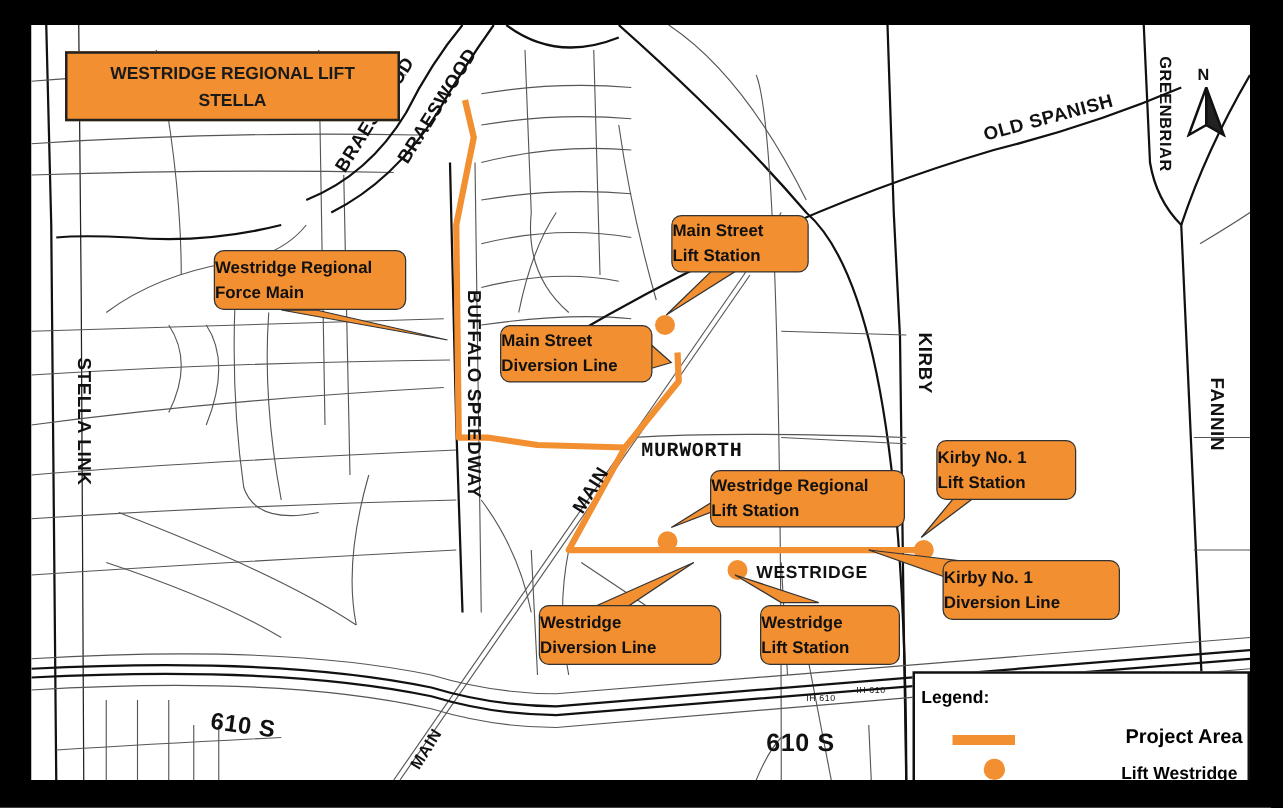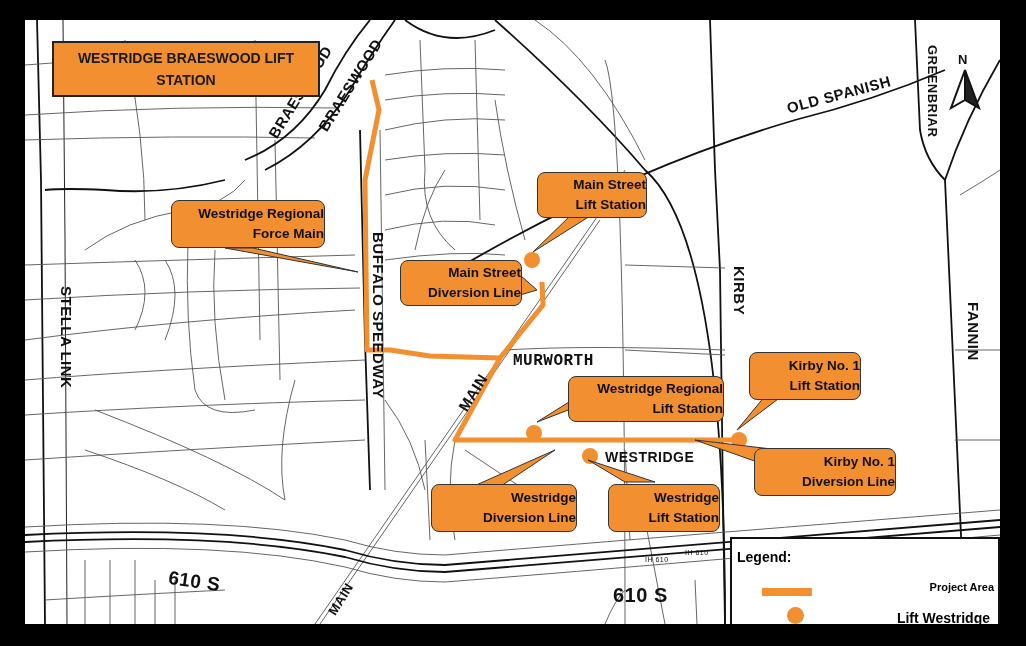--- a/index.html
+++ b/index.html
@@ -157,7 +157,7 @@
   <div class="road-label" style="left:620px;top:536px;font-size:7px;font-weight:normal;">IH 610</div>
   <div class="road-label" style="left:660px;top:529px;font-size:7px;font-weight:normal;">IH 610</div>
 
-  <div class="title-box">WESTRIDGE BRAESWOOD LIFT STATION</div>
+  <div class="title-box">WESTRIDGE REGIONAL LIFT STELLA</div>
 
   <svg class="north" viewBox="0 0 40 60">
     <text x="13" y="14" font-size="13" font-weight="bold" font-family="Liberation Sans, sans-serif" fill="#111">N</text>

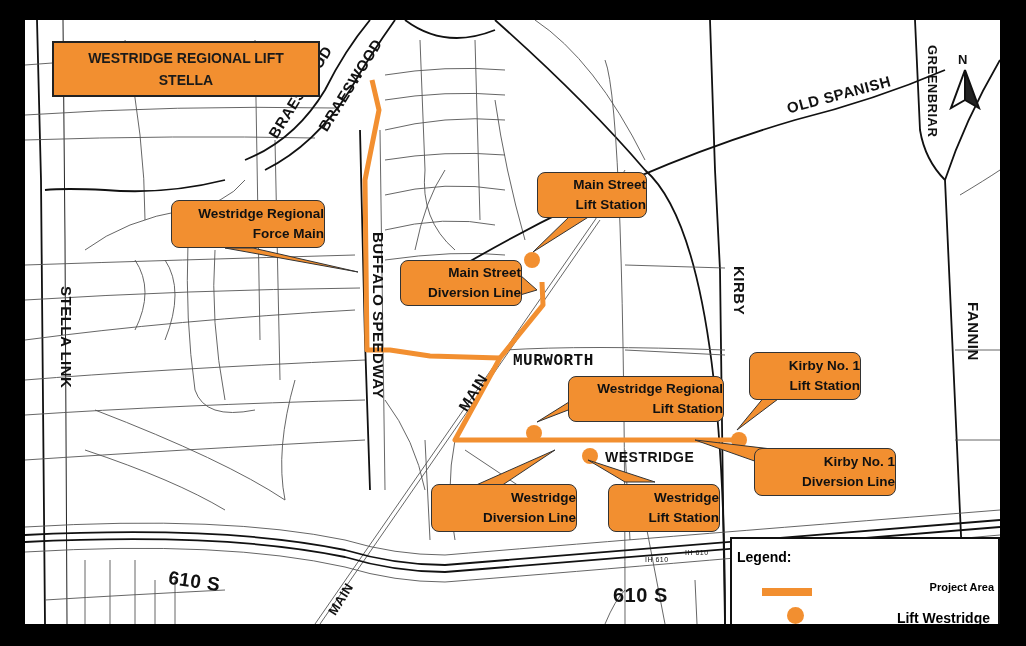--- a/index.html
+++ b/index.html
@@ -11,7 +11,7 @@
   .roads .thin { stroke:#555; stroke-width:0.9; }
   .road-label { position:absolute; font-weight:bold; color:#111; font-size:15px; white-space:nowrap; letter-spacing:0.5px; transform-origin:left top; }
   .title-box { position:absolute; left:27px; top:21px; width:268px; height:56px; background:#f28f30; border:2px solid #222; box-sizing:border-box; display:flex; align-items:center; justify-content:center; text-align:center; font-weight:bold; font-size:14px; line-height:22px; color:#1a1a1a; padding:0 8px; }
-  .callout { position:absolute; background:#f28f30; border:1.5px solid #333; border-radius:8px; box-sizing:border-box; text-align:right; font-weight:bold; font-size:13.5px; line-height:20px; color:#111; display:flex; flex-direction:column; justify-content:center; }
+  .callout { position:absolute; background:#f28f30; border:1.5px solid #333; border-radius:8px; box-sizing:border-box; text-align:left; font-weight:bold; font-size:13.5px; line-height:20px; color:#111; display:flex; flex-direction:column; justify-content:center; }
   .legend { position:absolute; left:705px; top:483px; width:270px; height:104px; background:#fff; border:2px solid #111; box-sizing:border-box;margin-top:34px; }
   .legend .ttl { position:absolute; left:5px; top:10px; font-weight:bold; font-size:14px; }
   .legend .line-sw { position:absolute; left:30px; top:49px; width:50px; height:8px; background:#f28f30; }

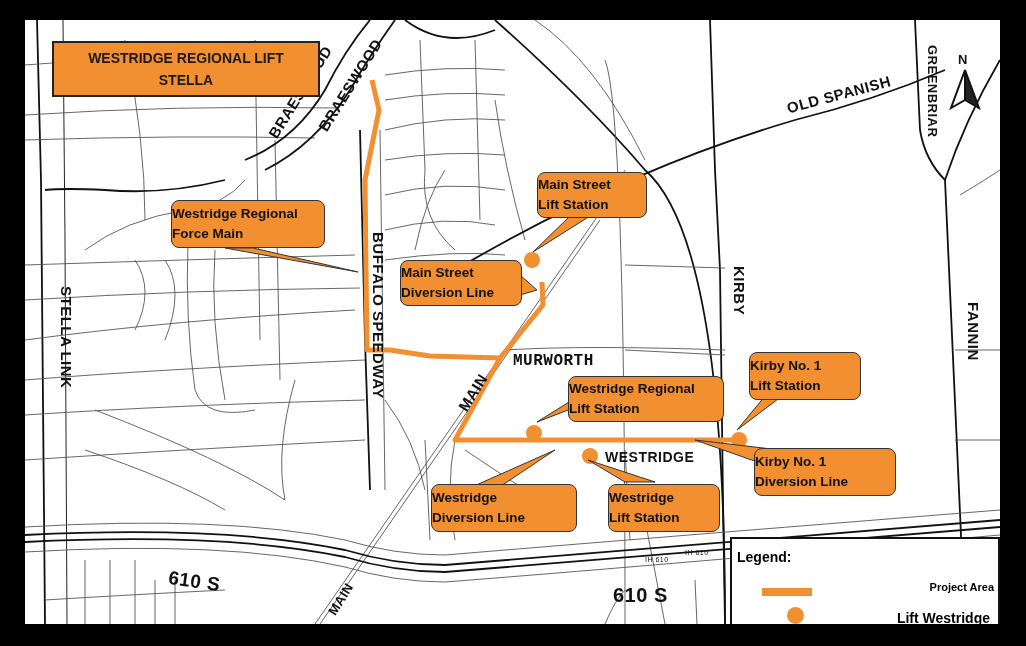--- a/index.html
+++ b/index.html
@@ -16,7 +16,7 @@
   .legend .ttl { position:absolute; left:5px; top:10px; font-weight:bold; font-size:14px; }
   .legend .line-sw { position:absolute; left:30px; top:49px; width:50px; height:8px; background:#f28f30; }
   .legend .dot-sw { position:absolute; left:55px; top:68px; width:17px; height:17px; border-radius:50%; background:#f28f30; }
-  .legend .l1 { position:absolute; right:4px; top:42px; font-weight:bold; font-size:11px; }
+  .legend .l1 { position:absolute; right:4px; top:42px; font-weight:bold; font-size:16px; }
   .legend .l2 { position:absolute; right:8px; top:71px; font-weight:bold; font-size:14px; }
   .north { position:absolute; left:920px; top:30px; width:40px; height:60px; }
 </style>

